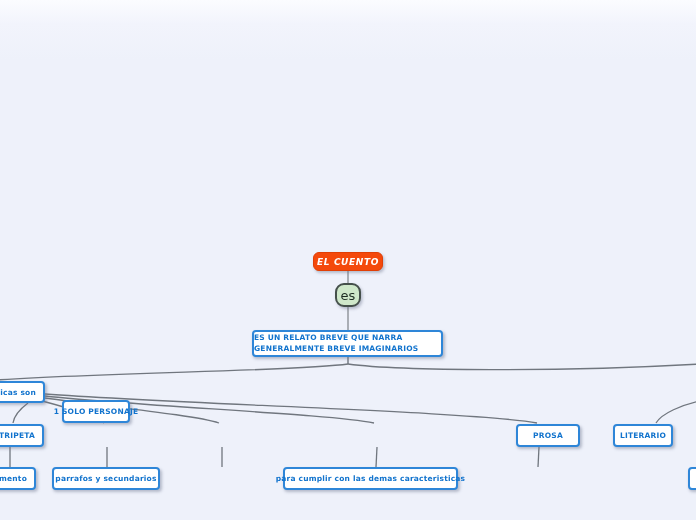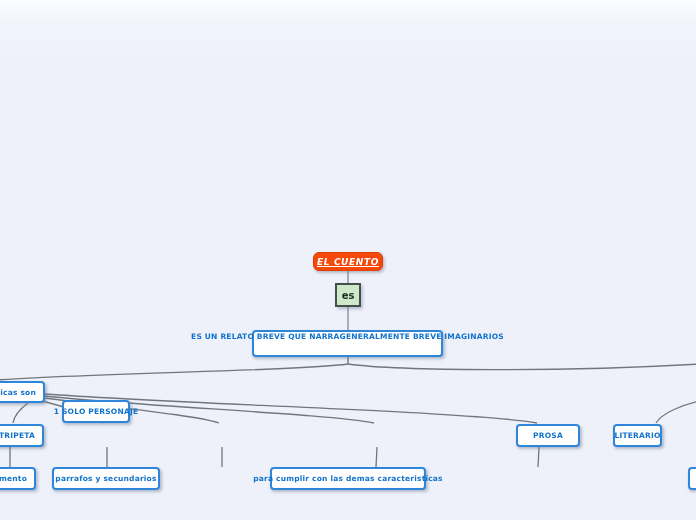--- a/index.html
+++ b/index.html
@@ -22,7 +22,7 @@
   .node.cut{justify-content:flex-end;padding-right:7px;}
   .node.root{
     background:#f4490b;border:1px solid #e03f06;border-radius:6px;
-    color:#ffffff;font-size:9px;font-weight:bold;font-style:italic;letter-spacing:0.6px;text-decoration:underline;
+    color:#ffffff;font-size:9px;font-weight:bold;font-style:italic;letter-spacing:0.6px;
   }
   .node.link{
     background:#cfe8ca;border:2px solid #45504b;border-radius:0;

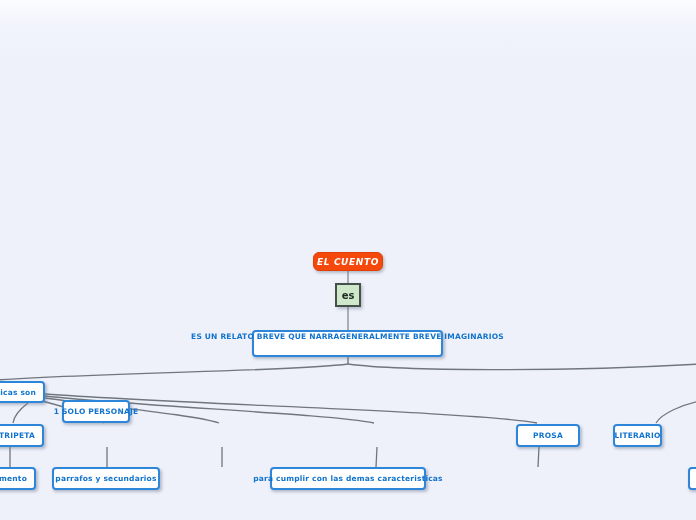--- a/index.html
+++ b/index.html
@@ -25,8 +25,8 @@
     color:#ffffff;font-size:9px;font-weight:bold;font-style:italic;letter-spacing:0.6px;
   }
   .node.link{
-    background:#cfe8ca;border:2px solid #45504b;border-radius:0;
-    color:#1d2b22;font-size:10px;font-weight:bold;
+    background:#cfe8ca;border:2px solid #45504b;border-radius:9px;
+    color:#1d2b22;font-size:13px;font-weight:normal;
   }
   .node.def{
     flex-direction:row;align-items:flex-start;justify-content:center;

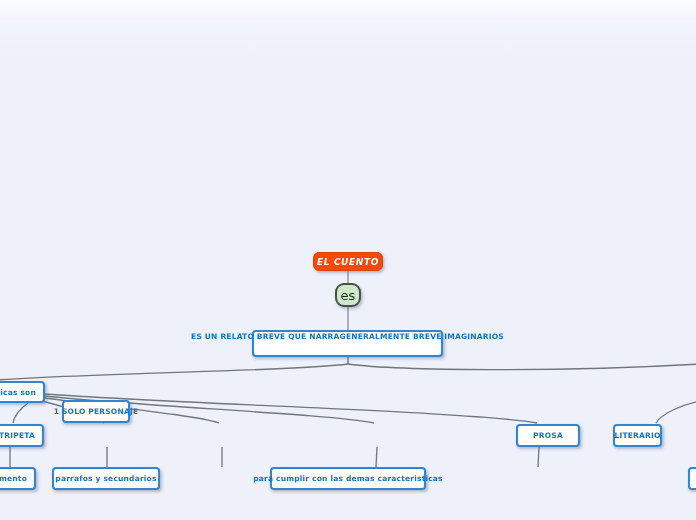--- a/index.html
+++ b/index.html
@@ -29,7 +29,7 @@
     color:#1d2b22;font-size:13px;font-weight:normal;
   }
   .node.def{
-    flex-direction:row;align-items:flex-start;justify-content:center;
+    flex-direction:column;align-items:flex-start;justify-content:center;
     line-height:1.35;
   }
 </style>

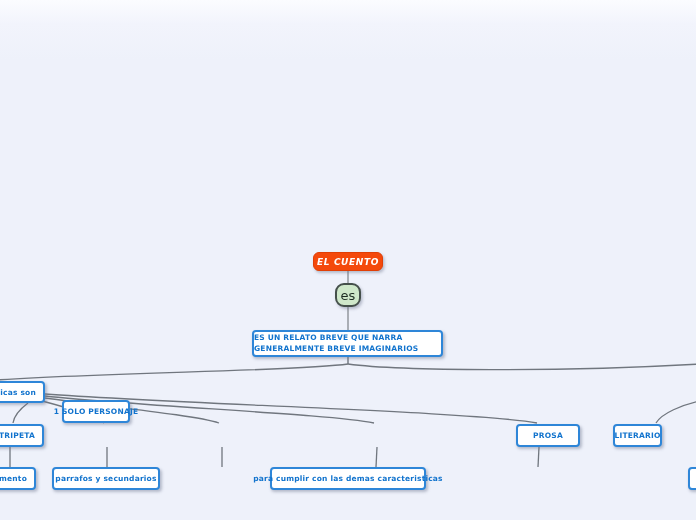--- a/index.html
+++ b/index.html
@@ -89,7 +89,7 @@
   <div class="node blue" style="left:516px;top:424px;width:64px;height:23px">
     <span>PROSA</span>
   </div>
-  <div class="node blue" style="left:613px;top:424px;width:49px;height:23px">
+  <div class="node blue" style="left:613px;top:424px;width:60px;height:23px">
     <span>LITERARIO</span>
   </div>
 

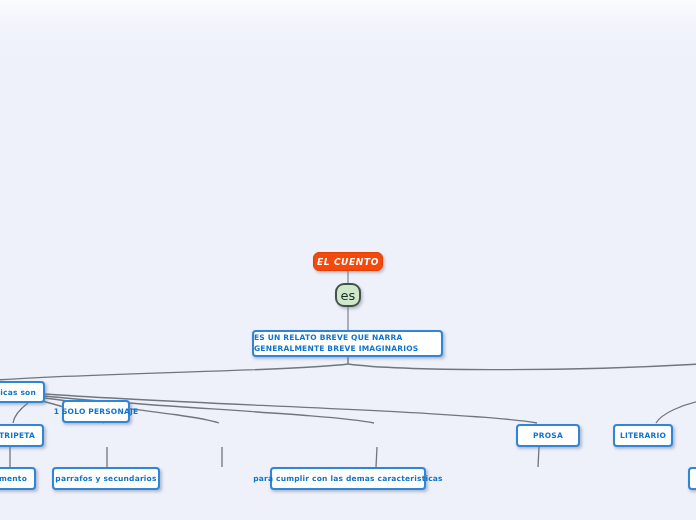--- a/index.html
+++ b/index.html
@@ -99,7 +99,7 @@
   <div class="node blue" style="left:52px;top:467px;width:108px;height:23px">
     <span>parrafos y secundarios</span>
   </div>
-  <div class="node blue" style="left:270px;top:467px;width:156px;height:23px">
+  <div class="node blue" style="left:283px;top:467px;width:175px;height:23px">
     <span>para cumplir con las demas caracteristicas</span>
   </div>
   <div class="node blue" style="left:688px;top:467px;width:40px;height:23px">

